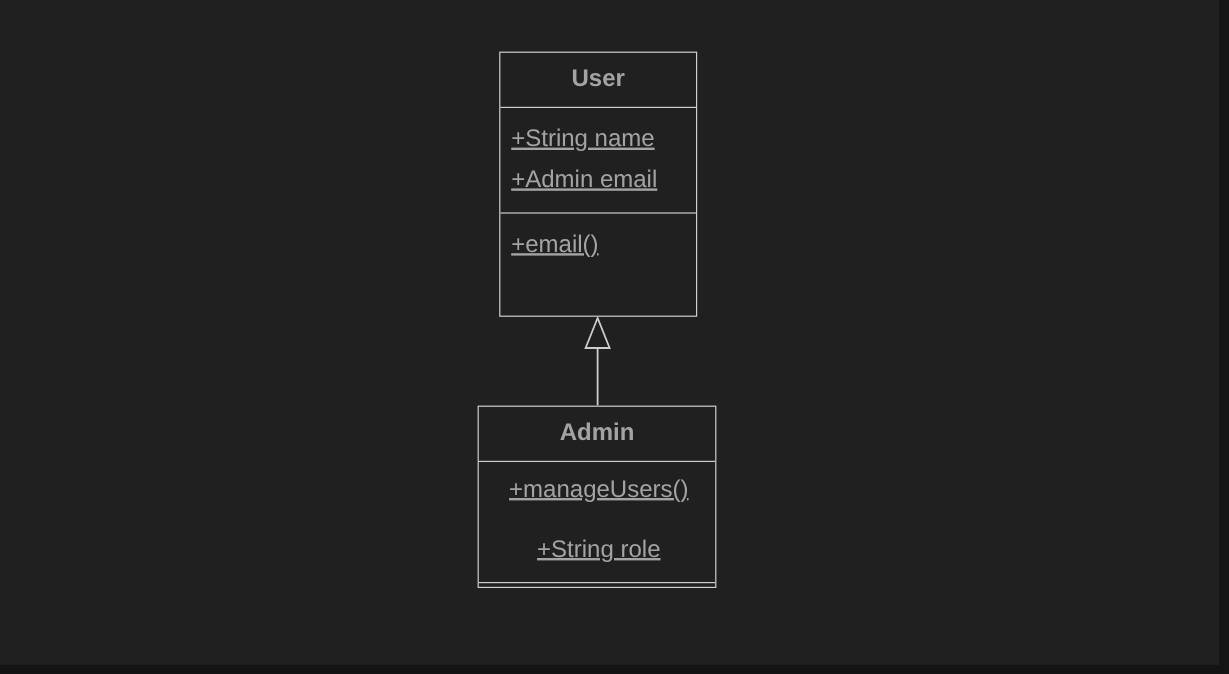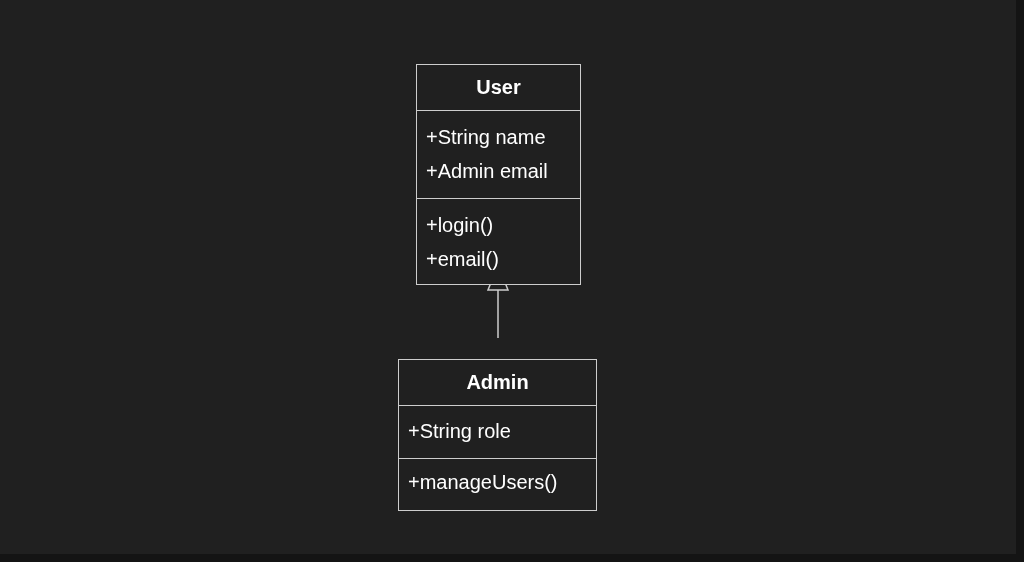--- a/index.html
+++ b/index.html
@@ -41,8 +41,7 @@
     background: #202020;
     border: 1.5px solid #cdcdcd;
     font-size: 20px;
-    color: #ffffff;
-    margin-top: 21px;
+    color: #a3a3a3;
   }
   #class-user {
     left: 416px;

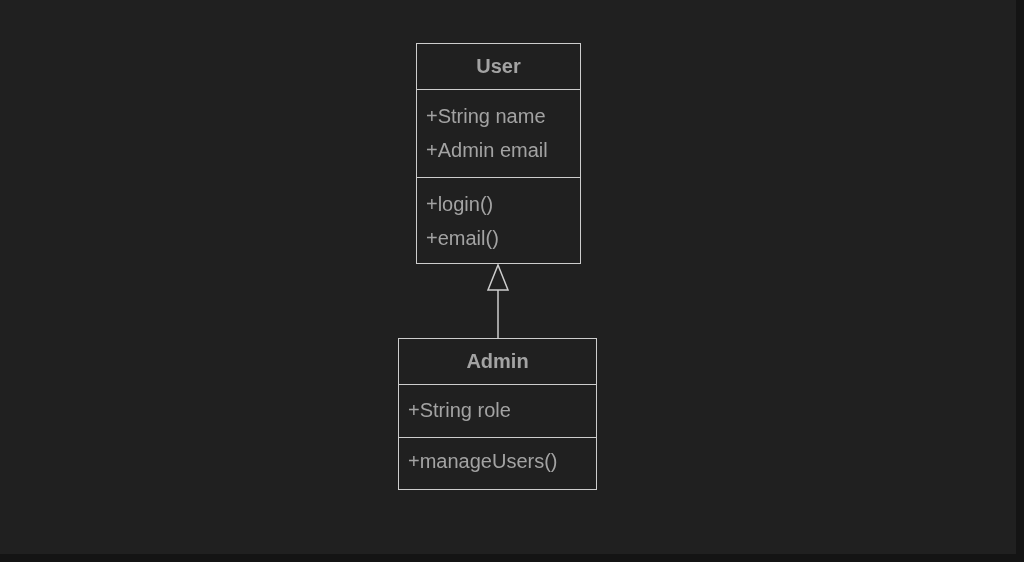--- a/index.html
+++ b/index.html
@@ -80,7 +80,7 @@
   #class-admin .uml-attrs   { height: 53px; padding-top: 8px; }
   #class-admin .uml-methods { height: 48px; padding-top: 6px; }
 
-  .member { white-space: nowrap; }
+  .member { white-space: nowrap; text-decoration: underline; }
 
   #relation-layer {
     position: absolute;

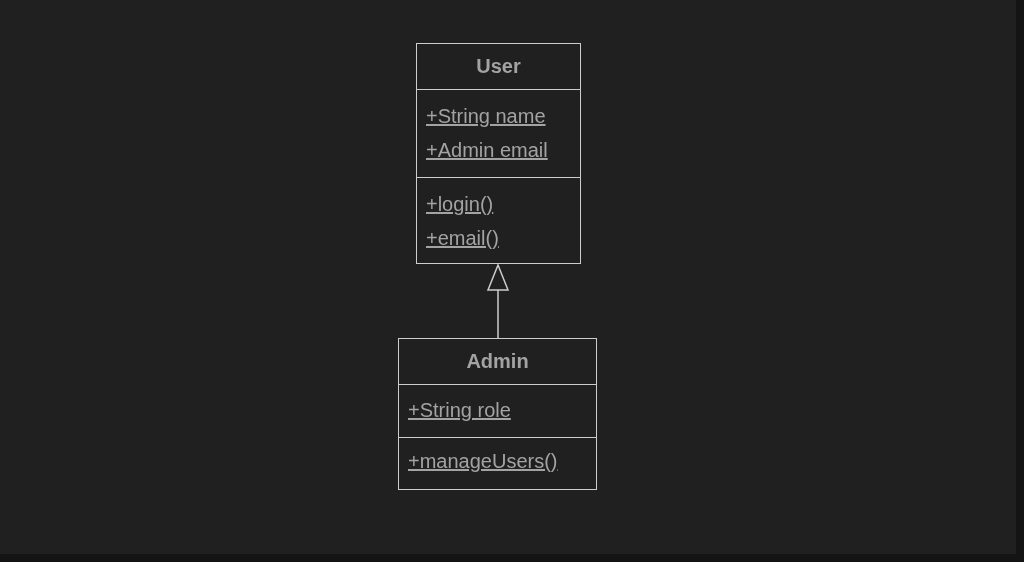--- a/index.html
+++ b/index.html
@@ -117,7 +117,6 @@
       <div class="member">+Admin email</div>
     </div>
     <div class="uml-section uml-methods last">
-      <div class="member">+login()</div>
       <div class="member">+email()</div>
     </div>
   </div>

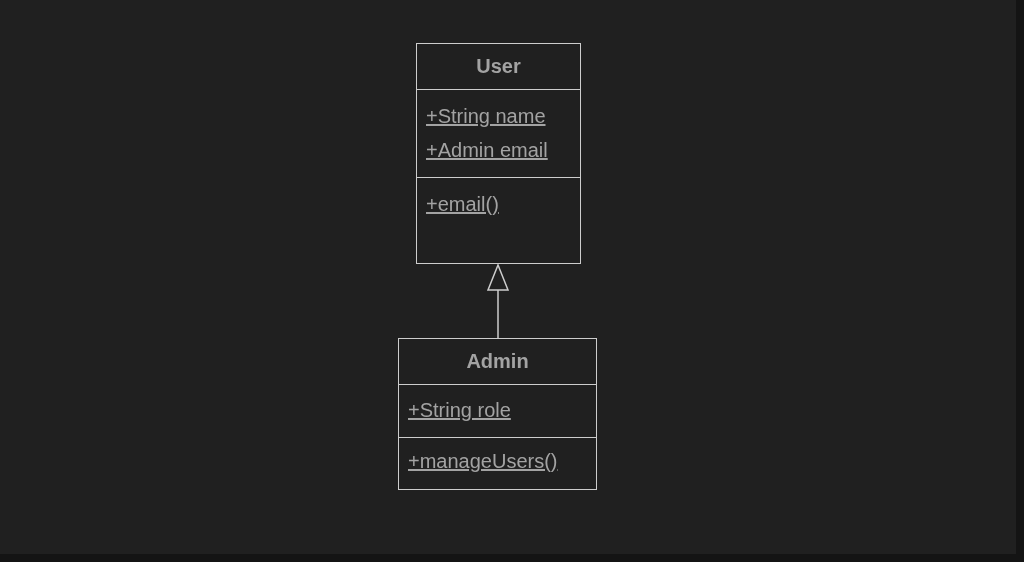--- a/index.html
+++ b/index.html
@@ -54,6 +54,7 @@
     top: 338px;
     width: 199px;
     height: 152px;
+    text-align: center;
   }
 
   .uml-title {

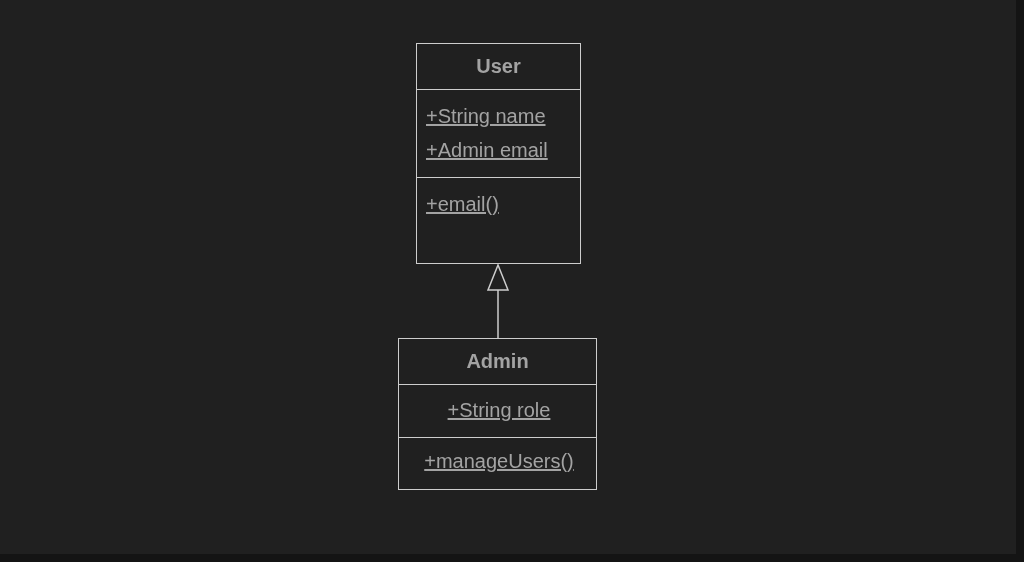--- a/index.html
+++ b/index.html
@@ -124,11 +124,11 @@
 
   <div class="uml-class" id="class-admin">
     <div class="uml-title">Admin</div>
+    <div class="uml-section uml-methods last">
+      <div class="member">+manageUsers()</div>
+    </div>
     <div class="uml-section uml-attrs">
       <div class="member">+String role</div>
-    </div>
-    <div class="uml-section uml-methods last">
-      <div class="member">+manageUsers()</div>
     </div>
   </div>
 

